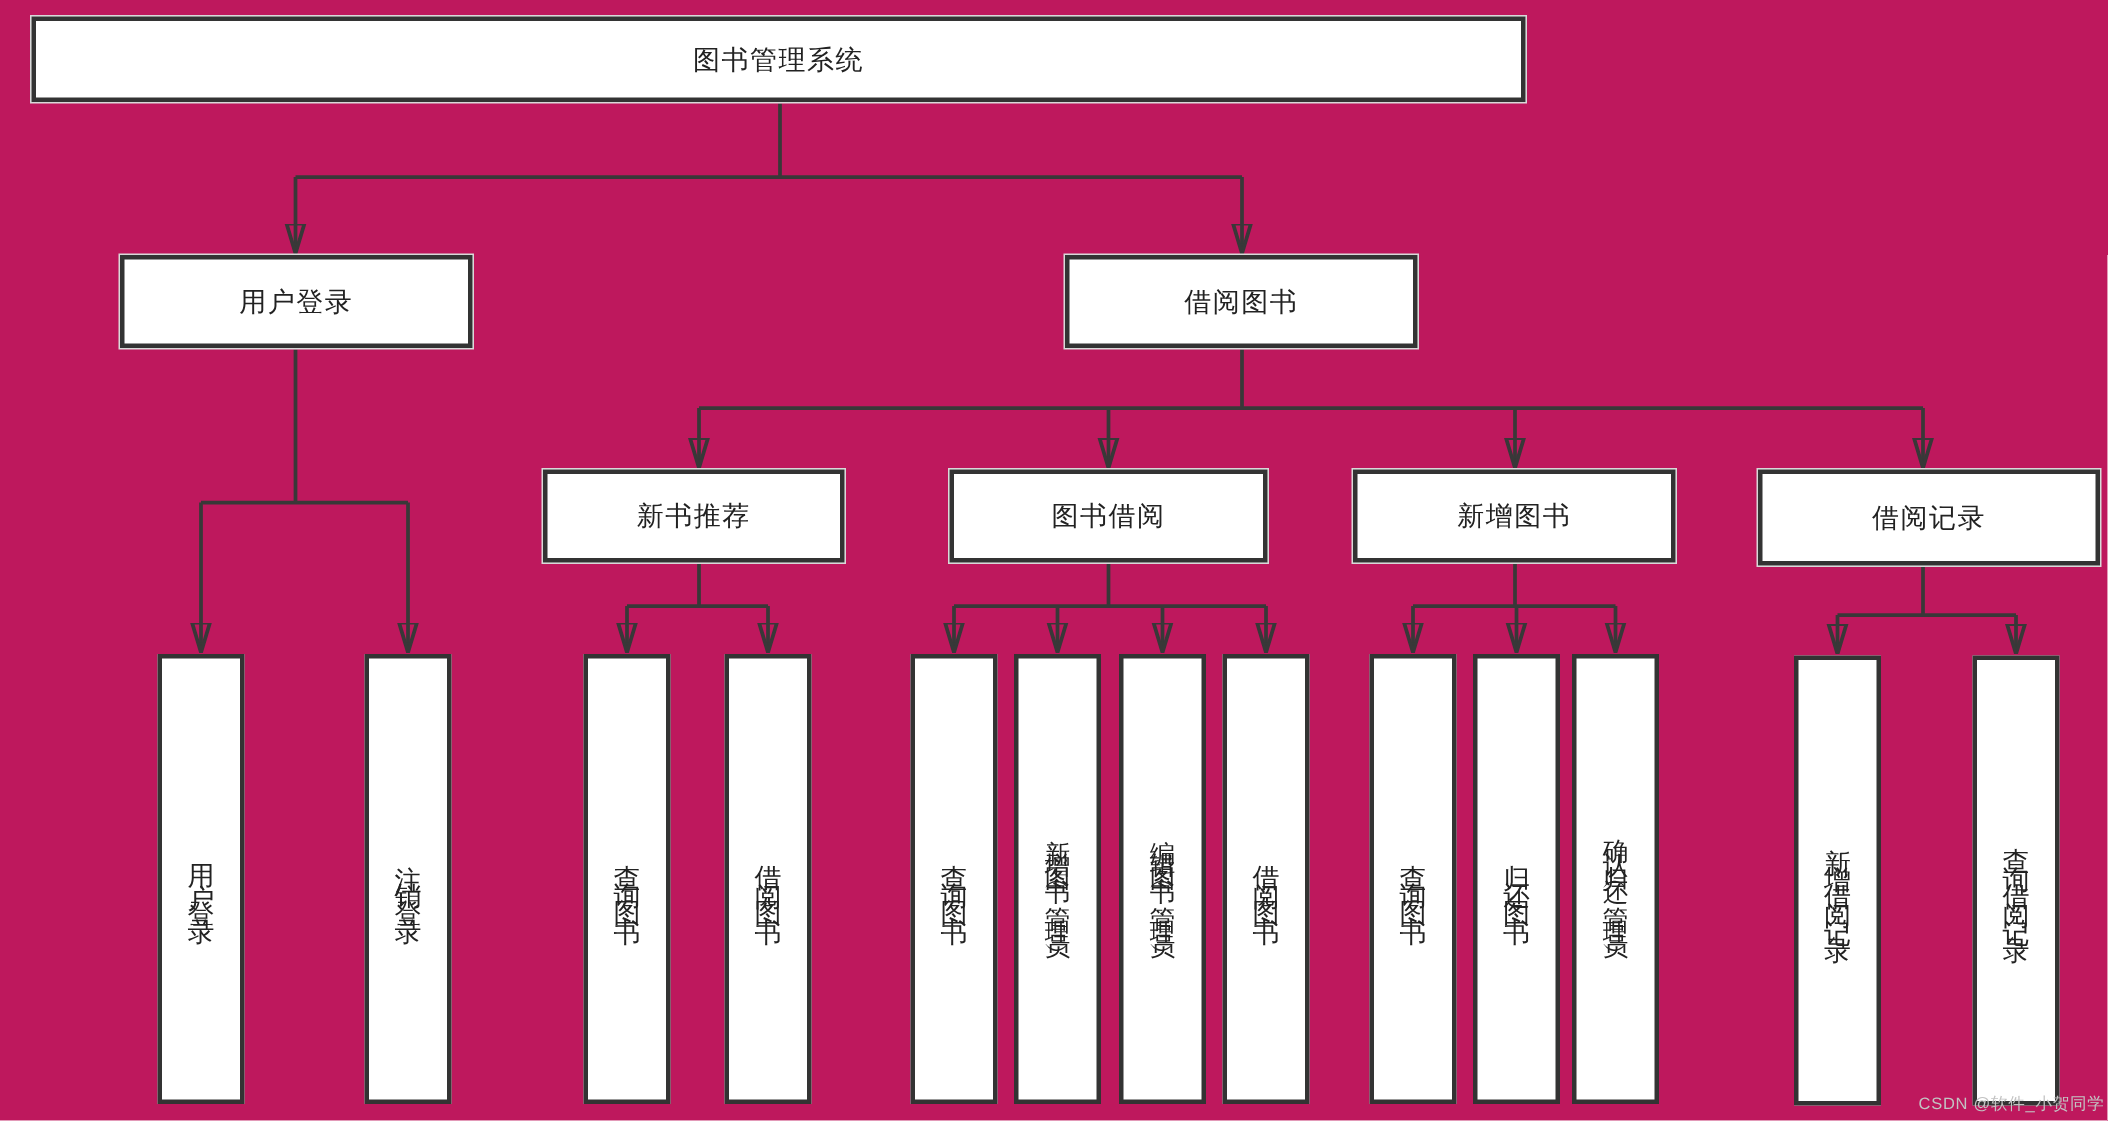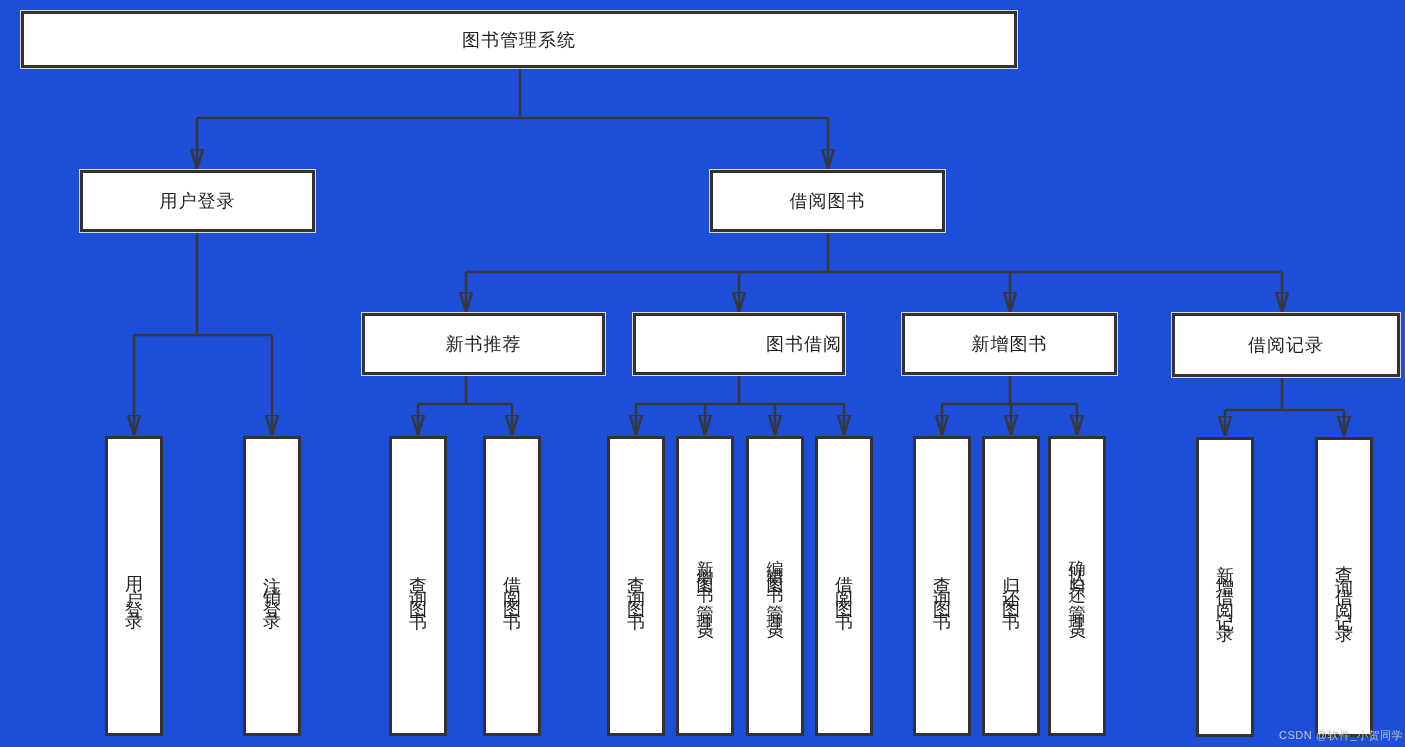--- a/index.html
+++ b/index.html
@@ -12,7 +12,7 @@
     position: relative;
     width: 1405px;
     height: 747px;
-    background: #1d4ed8;
+    background: #be185d;
     overflow: hidden;
   }
   .connectors {

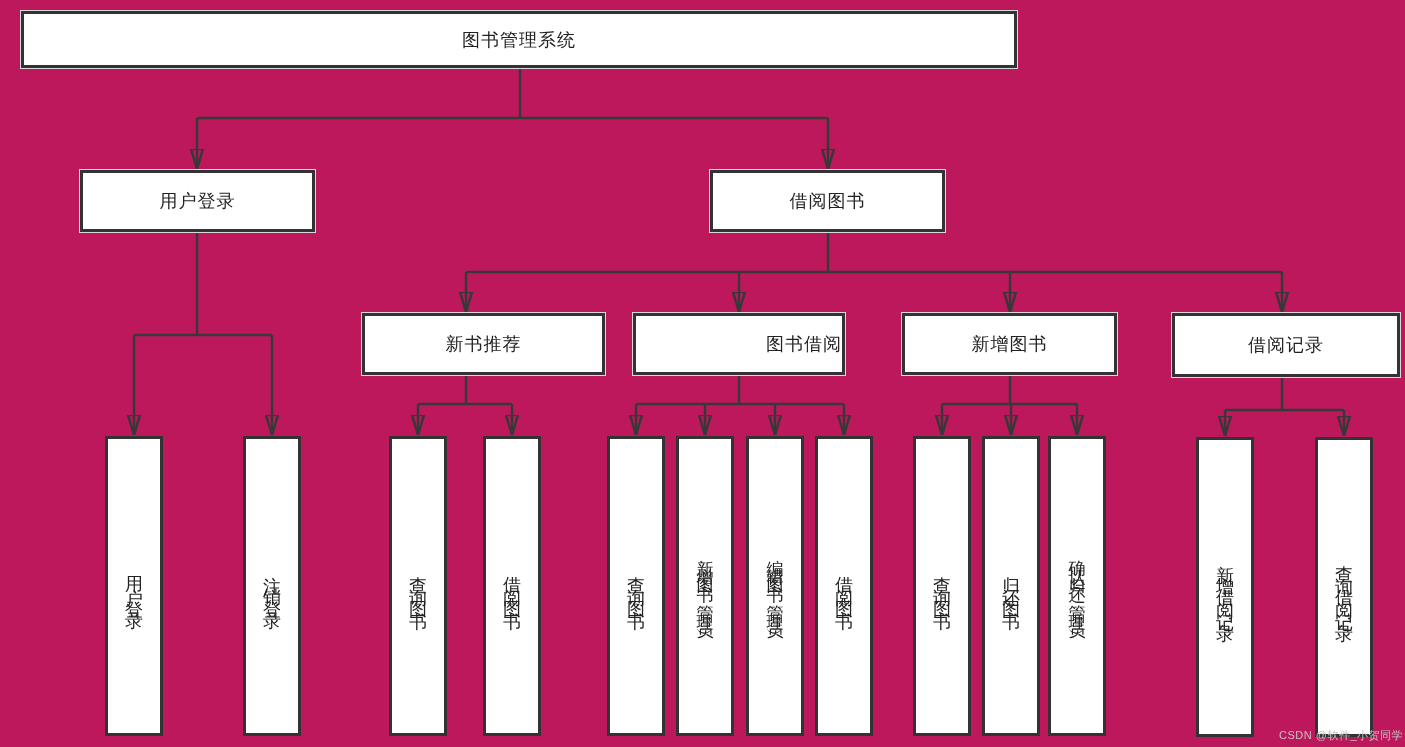--- a/index.html
+++ b/index.html
@@ -131,7 +131,7 @@
     <span>借阅图书</span>
   </div>
 
-  <div class="node" style="left:362px; top:313px; width:243px; height:62px;">
+  <div class="node" style="left:362px; top:313px; width:201px; height:62px;">
     <span>新书推荐</span>
   </div>
   <div class="node" style="left:633px; top:313px; width:212px; height:62px;justify-content:flex-end;">

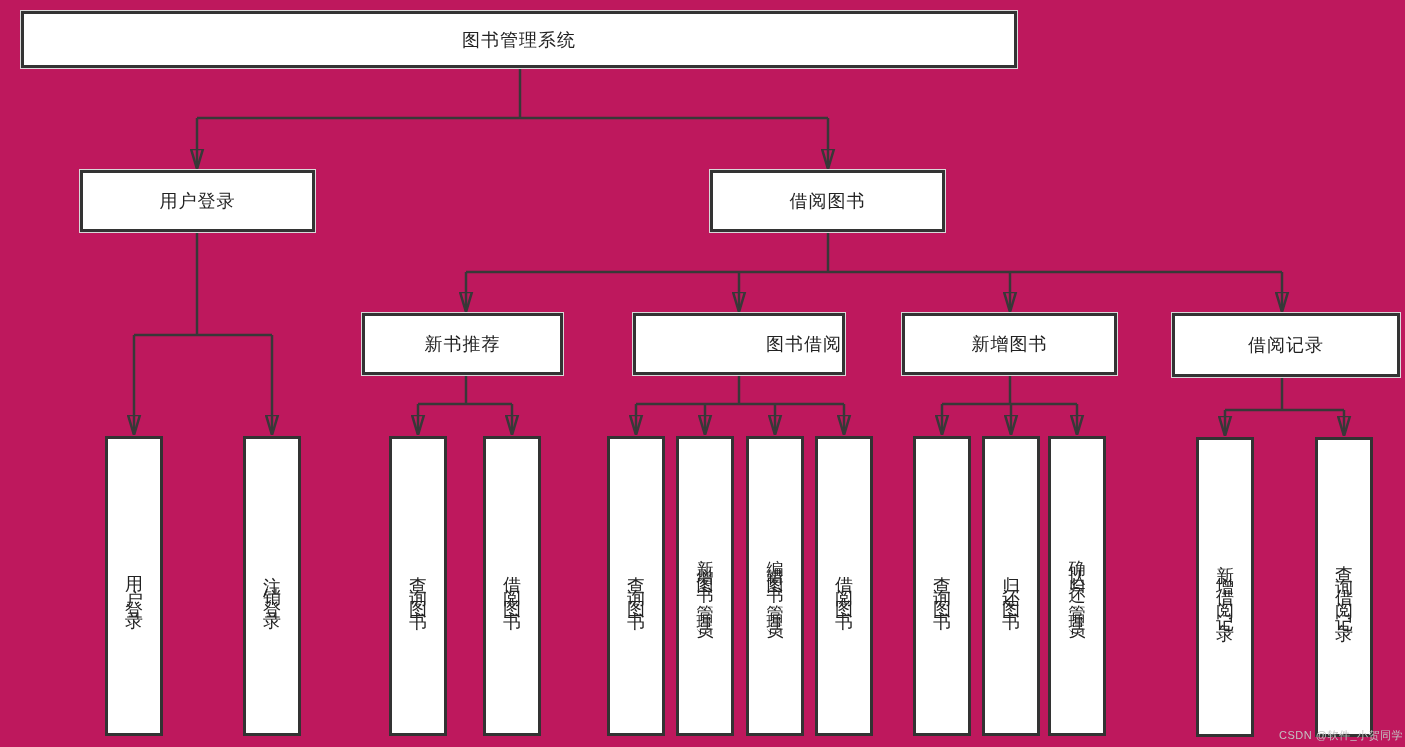--- a/index.html
+++ b/index.html
@@ -134,7 +134,7 @@
   <div class="node" style="left:362px; top:313px; width:201px; height:62px;">
     <span>新书推荐</span>
   </div>
-  <div class="node" style="left:633px; top:313px; width:212px; height:62px;justify-content:flex-end;">
+  <div class="node" style="left:633px; top:313px; width:212px; height:62px;">
     <span>图书借阅</span>
   </div>
   <div class="node" style="left:902px; top:313px; width:215px; height:62px;">

